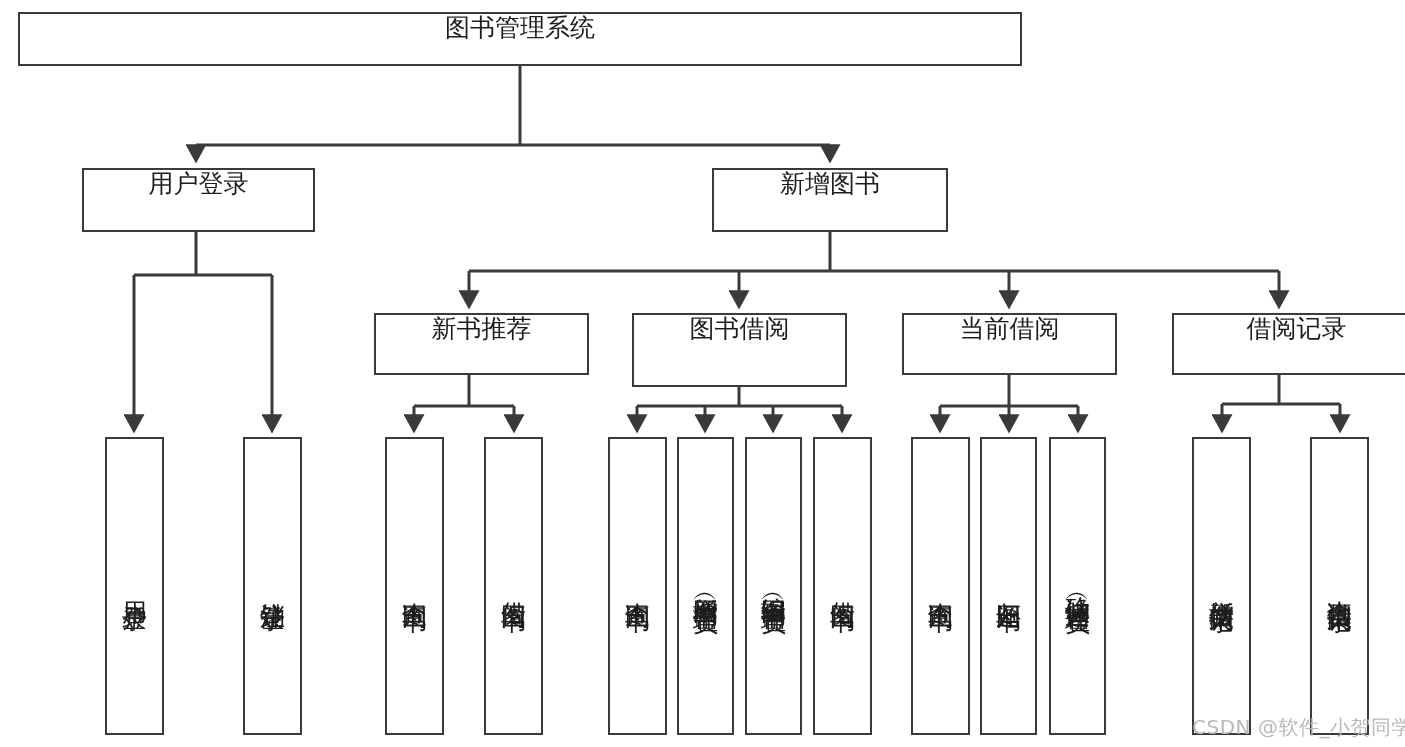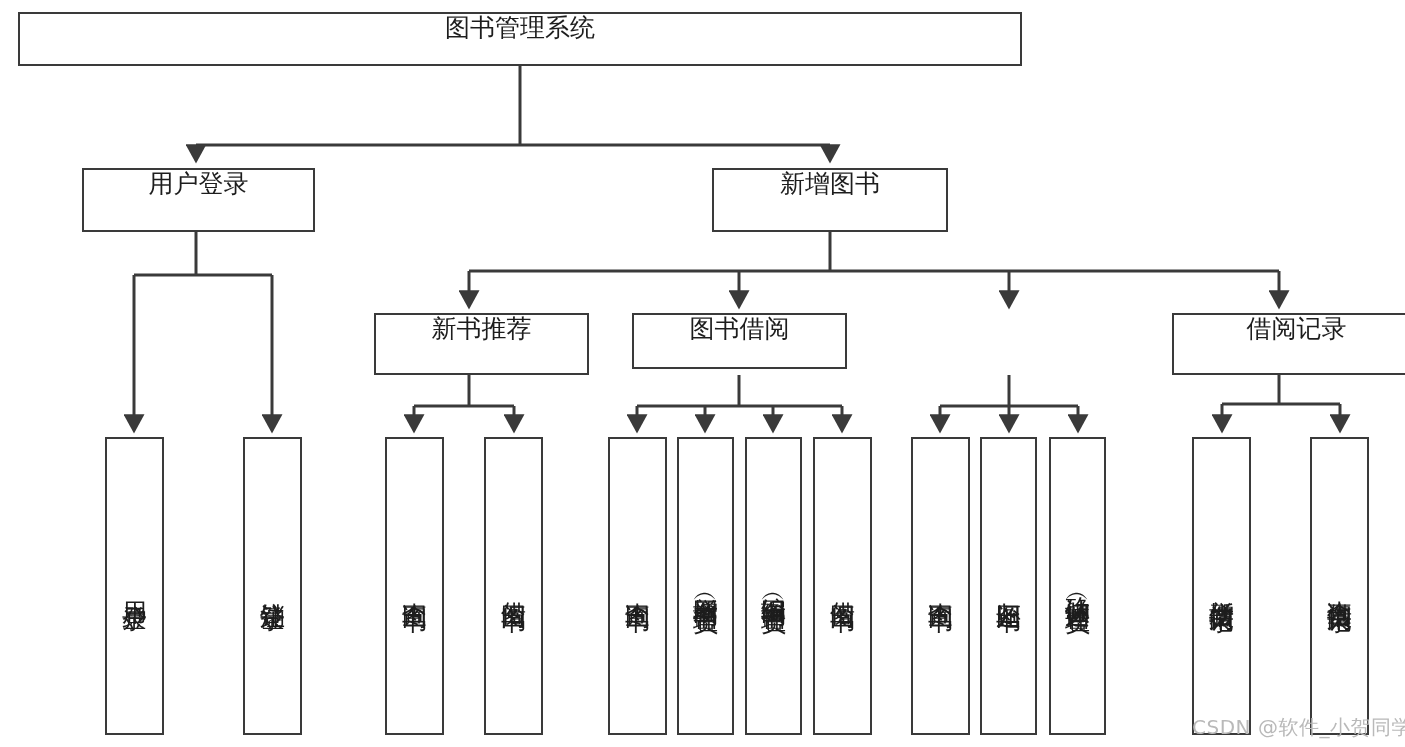--- a/index.html
+++ b/index.html
@@ -136,7 +136,7 @@
   <div class="node horiz" style="left:362px; top:313px; width:215px; height:62px;margin-left:12px;">
     <span class="label">新书推荐</span>
   </div>
-  <div class="node horiz" style="left:632px; top:313px; width:215px; height:56px;">
+  <div class="node horiz" style="left:632px; top:313px; width:215px; height:74px;">
     <span class="label">图书借阅</span>
   </div>
   <div class="node horiz" style="left:1172px; top:313px; width:249px; height:62px;">

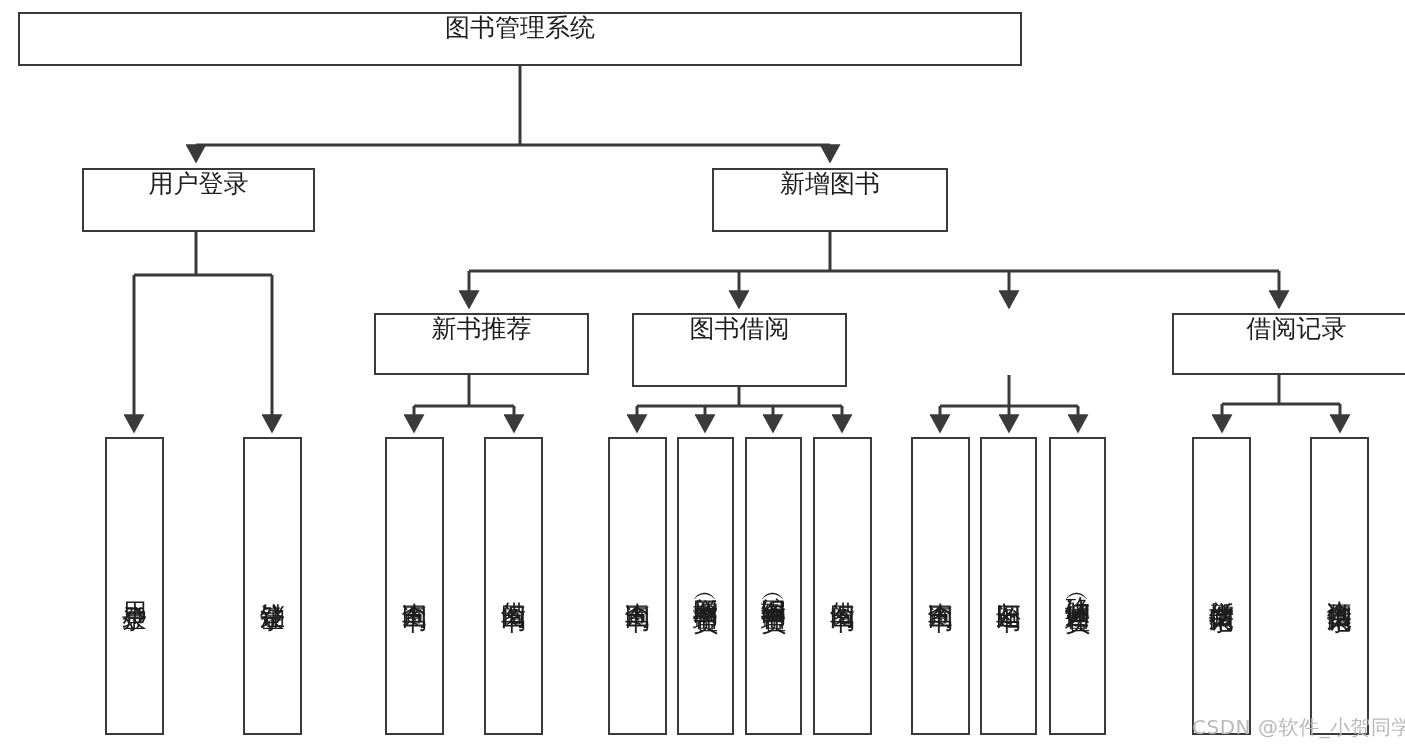--- a/index.html
+++ b/index.html
@@ -139,6 +139,9 @@
   <div class="node horiz" style="left:632px; top:313px; width:215px; height:74px;">
     <span class="label">图书借阅</span>
   </div>
+  <div class="node horiz" style="left:902px; top:313px; width:215px; height:62px;">
+    <span class="label">当前借阅</span>
+  </div>
   <div class="node horiz" style="left:1172px; top:313px; width:249px; height:62px;">
     <span class="label">借阅记录</span>
   </div>

